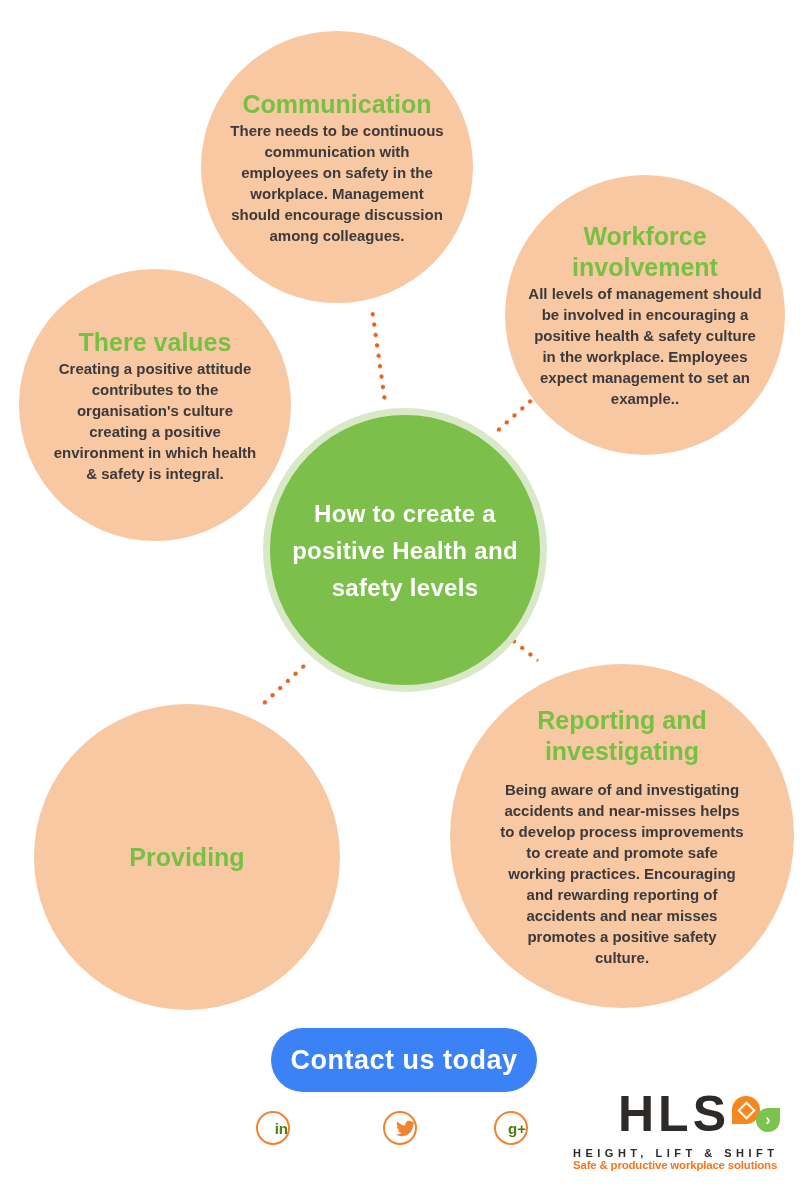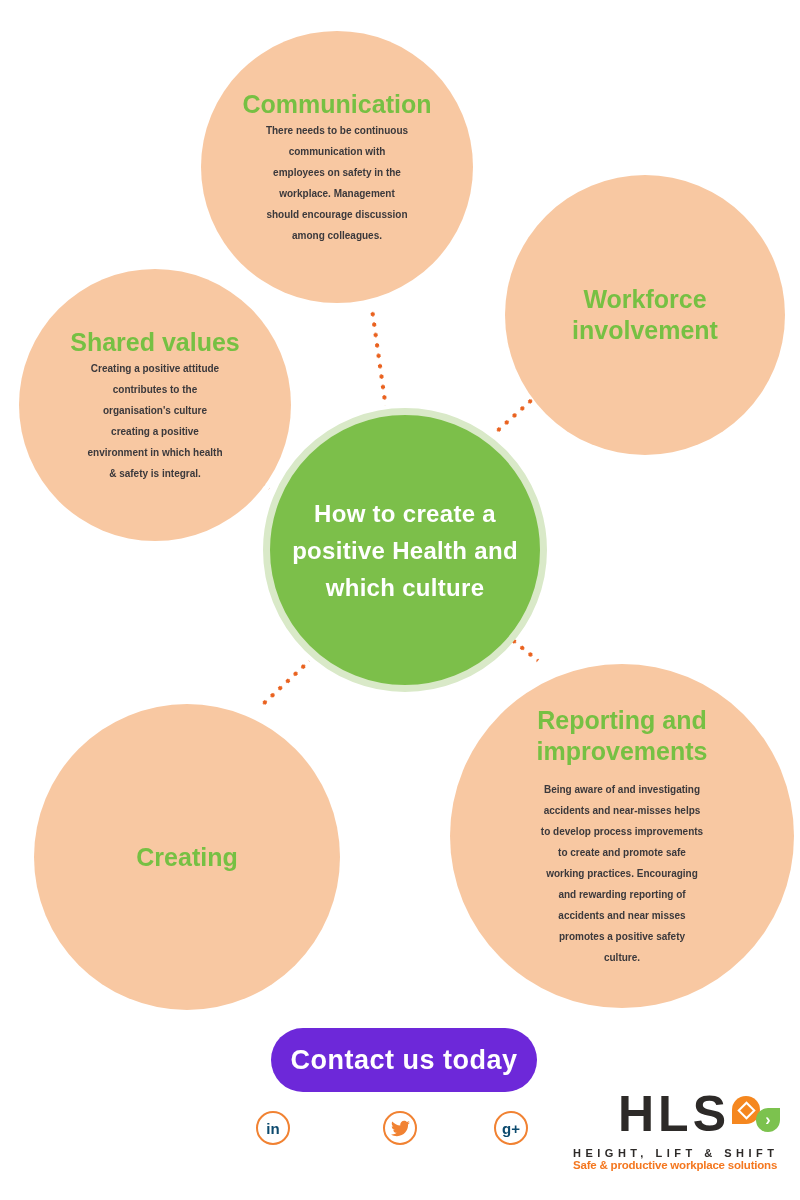--- a/index.html
+++ b/index.html
@@ -11,7 +11,7 @@
           display:flex;flex-direction:column;justify-content:center;align-items:center;
           text-align:center;box-sizing:border-box;}
   .c-title{color:#76c043;font-weight:700;font-size:25px;line-height:31px;white-space:pre-line;}
-  .c-body{color:#3b393c;font-weight:700;font-size:10px;line-height:21px;white-space:pre-line;}
+  .c-body{color:#3b393c;font-weight:700;font-size:15px;line-height:21px;white-space:pre-line;}
 
   #circle-communication{left:201px;top:31px;width:272px;height:272px;}
   #circle-workforce{left:505px;top:175px;width:280px;height:280px;}

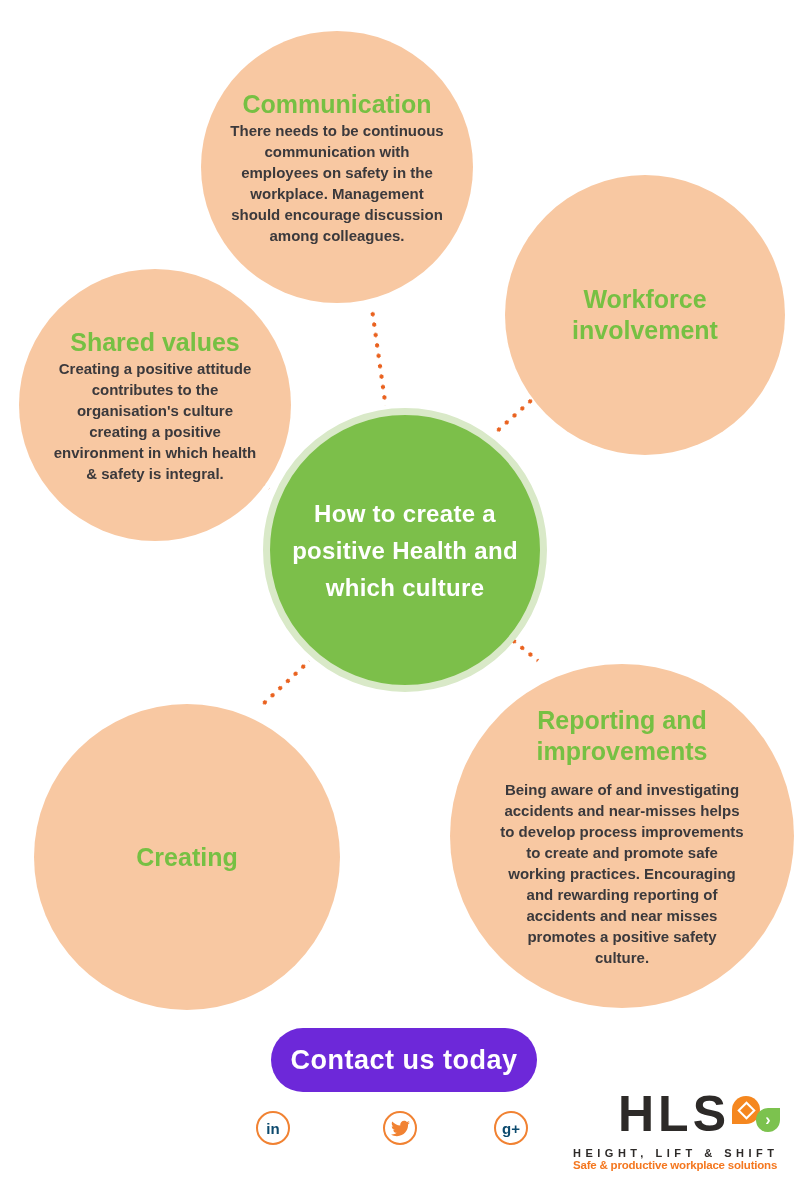--- a/index.html
+++ b/index.html
@@ -93,6 +93,12 @@
   <div class="circle" id="circle-workforce">
     <div class="c-title">Workforce
 involvement</div>
+    <div class="c-body">All levels of management should
+be involved in encouraging a
+positive health &amp; safety culture
+in the workplace. Employees
+expect management to set an
+example..</div>
   </div>
 
   <div class="circle" id="circle-shared">

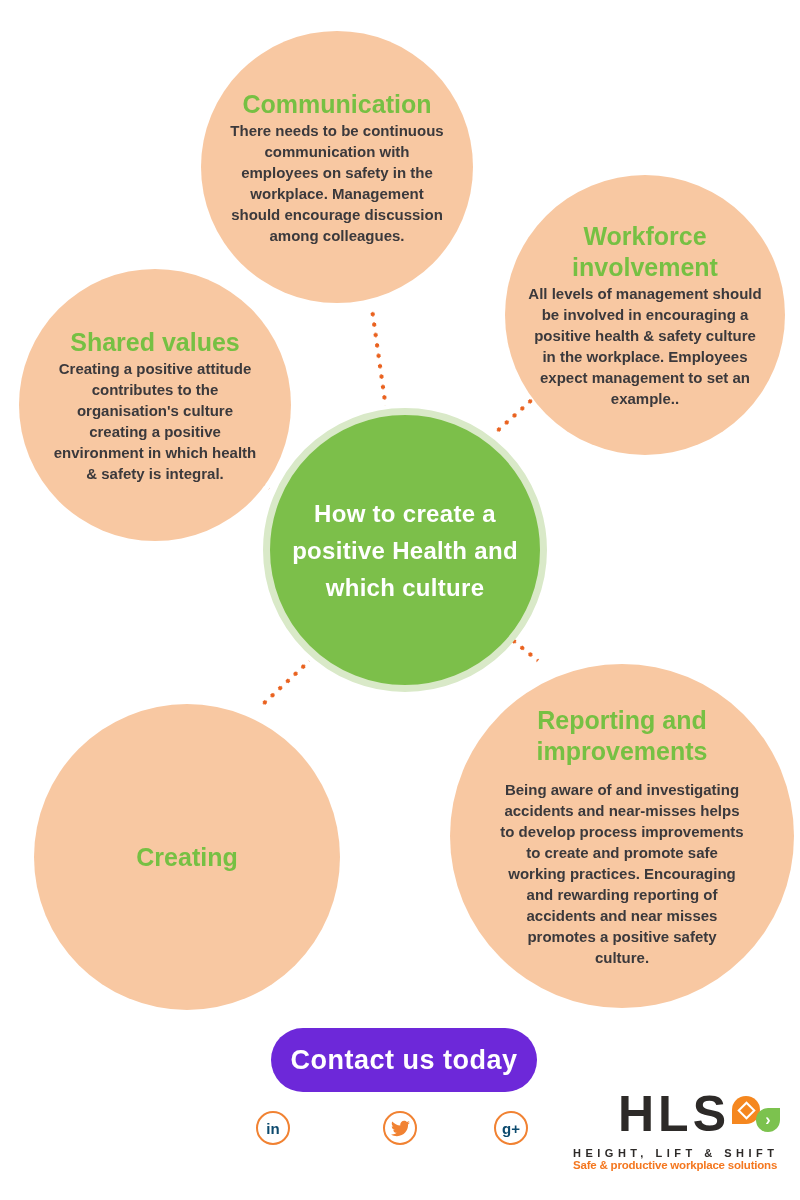--- a/index.html
+++ b/index.html
@@ -102,7 +102,7 @@
   </div>
 
   <div class="circle" id="circle-shared">
-    <div class="c-title">Shared values</div>
+    <div class="c-title">There values</div>
     <div class="c-body">Creating a positive attitude
 contributes to the
 organisation's culture

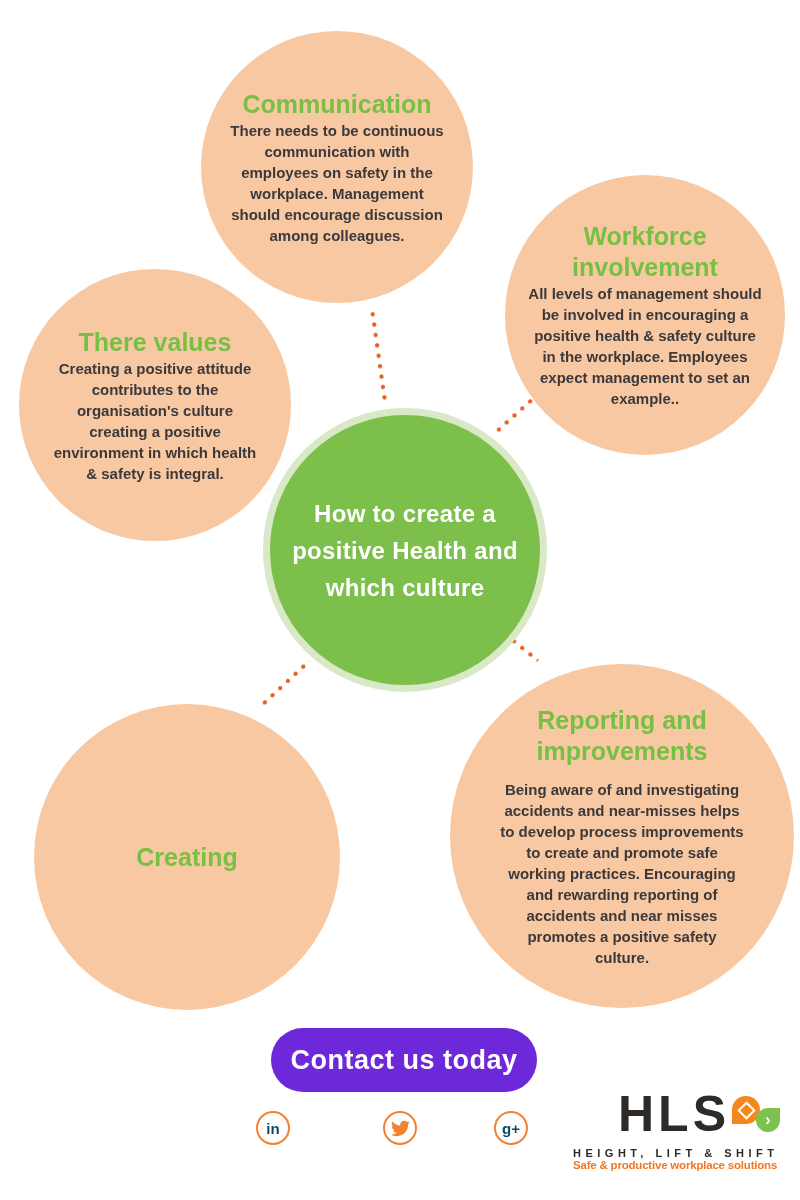--- a/index.html
+++ b/index.html
@@ -132,7 +132,7 @@
   <div class="center-circle">
     <div class="center-title">How to create a
 positive Health and
-which culture</div>
+safety levels</div>
   </div>
 
   <div class="contact-btn">Contact us today</div>

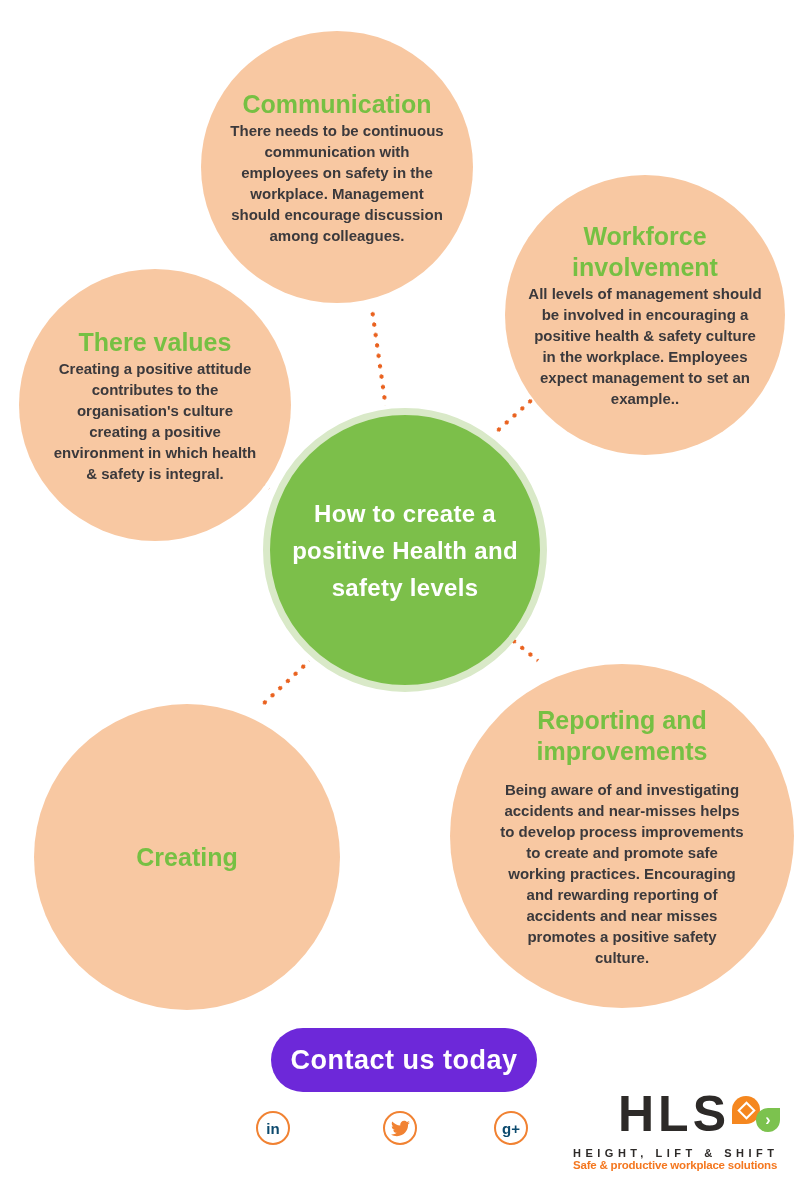--- a/index.html
+++ b/index.html
@@ -117,7 +117,7 @@
 
   <div class="circle" id="circle-reporting">
     <div class="c-title">Reporting and
-improvements</div>
+investigating</div>
     <div class="c-body">Being aware of and investigating
 accidents and near-misses helps
 to develop process improvements

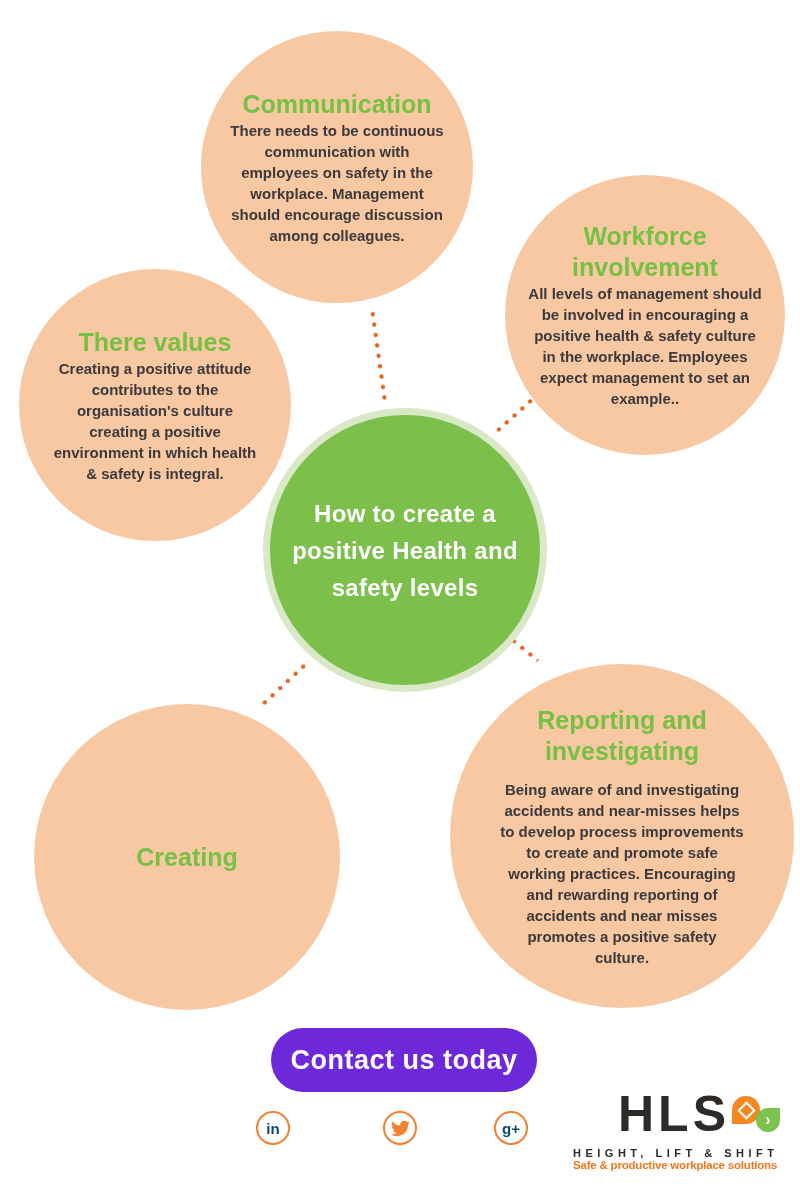--- a/index.html
+++ b/index.html
@@ -112,7 +112,7 @@
   </div>
 
   <div class="circle" id="circle-training">
-    <div class="c-title">Creating</div>
+    <div class="c-title">Providing</div>
   </div>
 
   <div class="circle" id="circle-reporting">

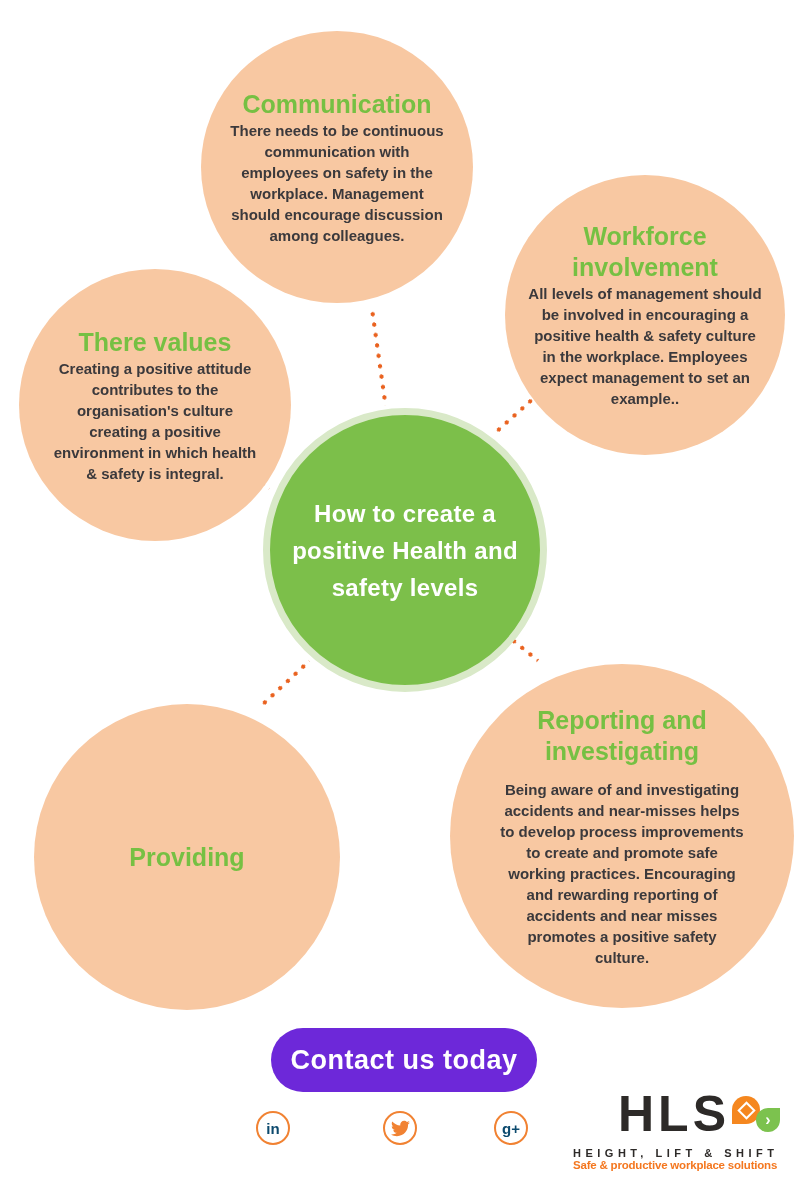--- a/index.html
+++ b/index.html
@@ -39,7 +39,7 @@
 
   
   .contact-btn{position:absolute;left:271px;top:1028px;width:266px;height:64px;border:none;
-               background:#6d28d9;border-radius:32px;color:#ffffff;font-family:"Liberation Sans",sans-serif;
+               background:#3b82f6;border-radius:32px;color:#ffffff;font-family:"Liberation Sans",sans-serif;
                font-weight:700;font-size:27px;letter-spacing:.5px;cursor:pointer;
                display:flex;align-items:center;justify-content:center;}
 

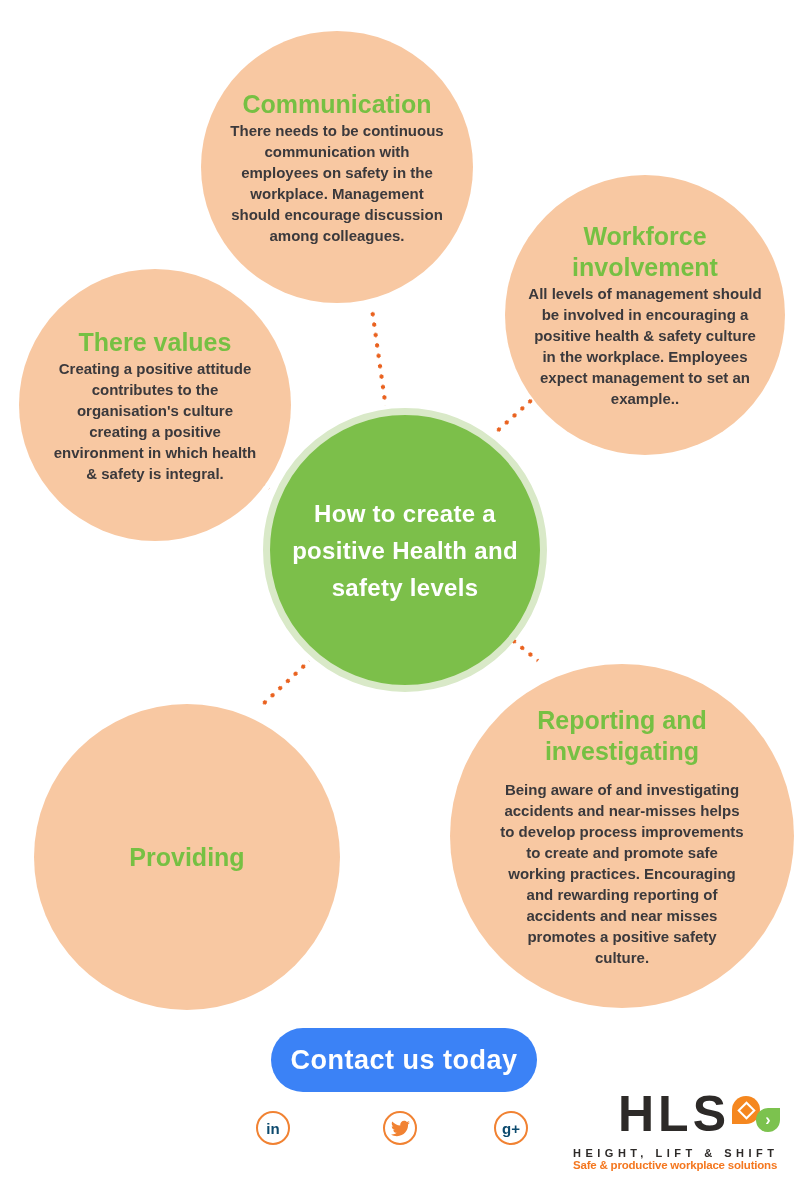--- a/index.html
+++ b/index.html
@@ -45,8 +45,8 @@
 
   
   .social-icon{position:absolute;width:34px;height:34px;border:2px solid #f18232;border-radius:50%;
-               box-sizing:border-box;display:flex;align-items:center;justify-content:center;
-               color:#0c4a6e;font-weight:700;font-size:15px;cursor:pointer;background:#fff;}
+               box-sizing:border-box;display:flex;align-items:center;justify-content:flex-end;
+               color:#4d7c0f;font-weight:700;font-size:15px;cursor:pointer;background:#fff;}
   #social-linkedin{left:256px;top:1111px;}
   #social-twitter{left:383px;top:1111px;}
   #social-gplus{left:494px;top:1111px;}

